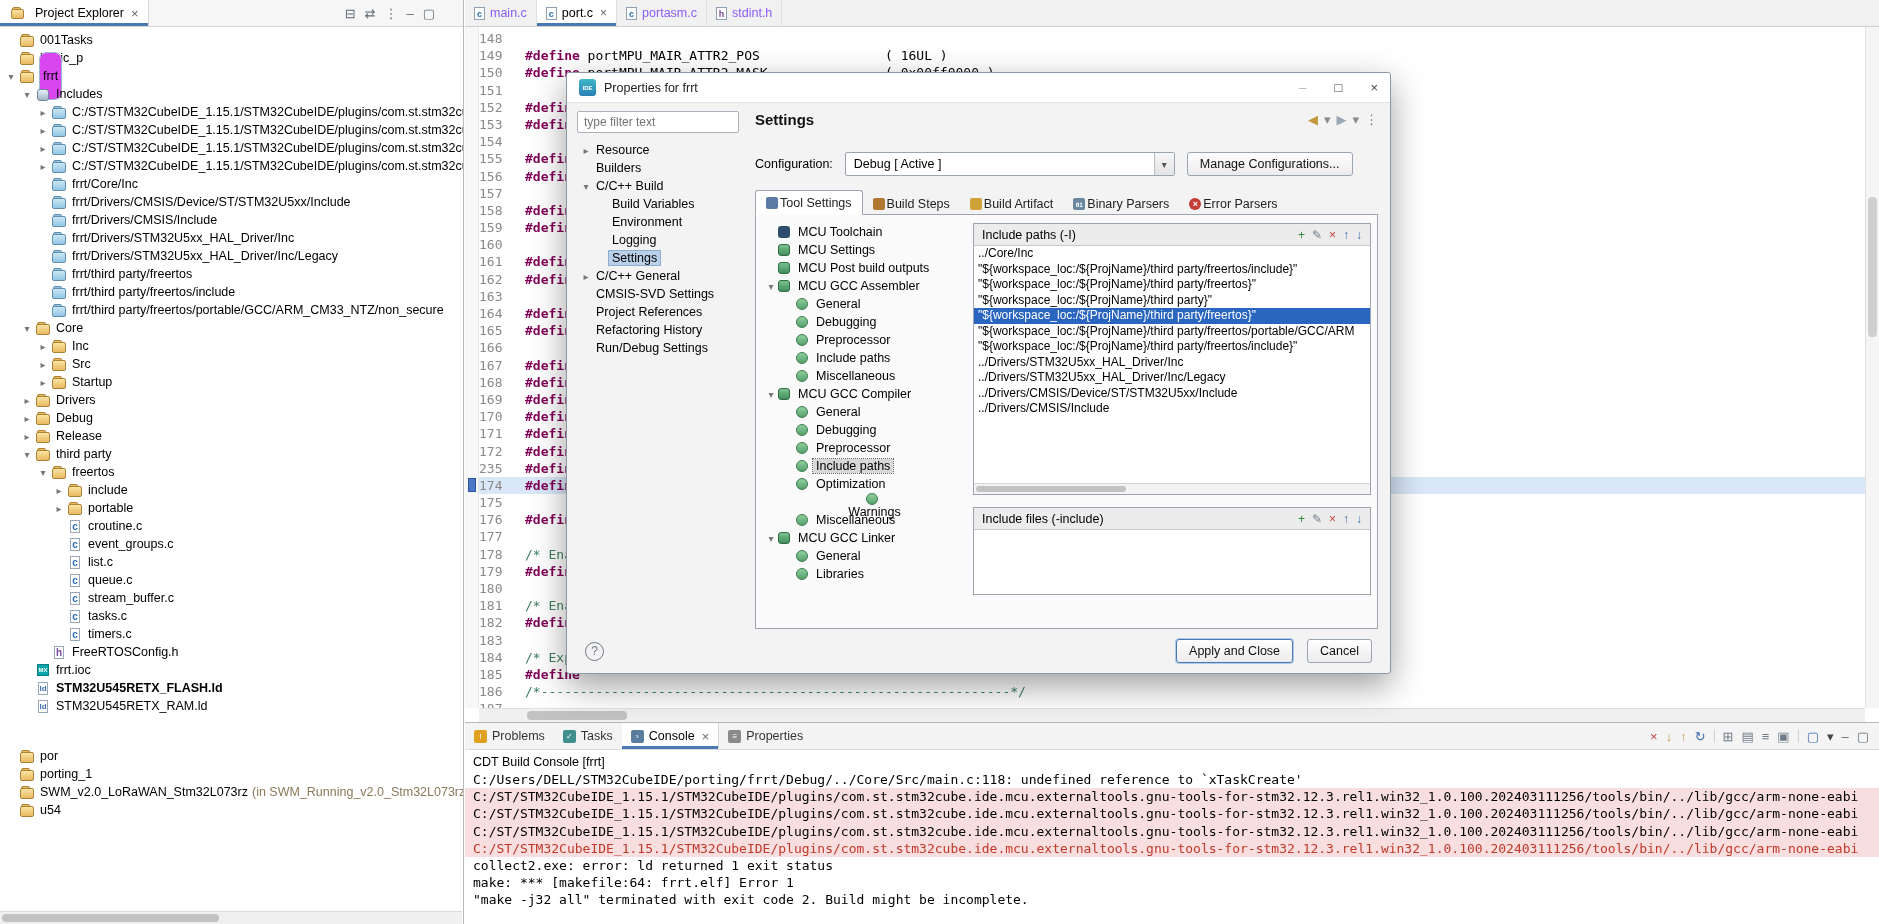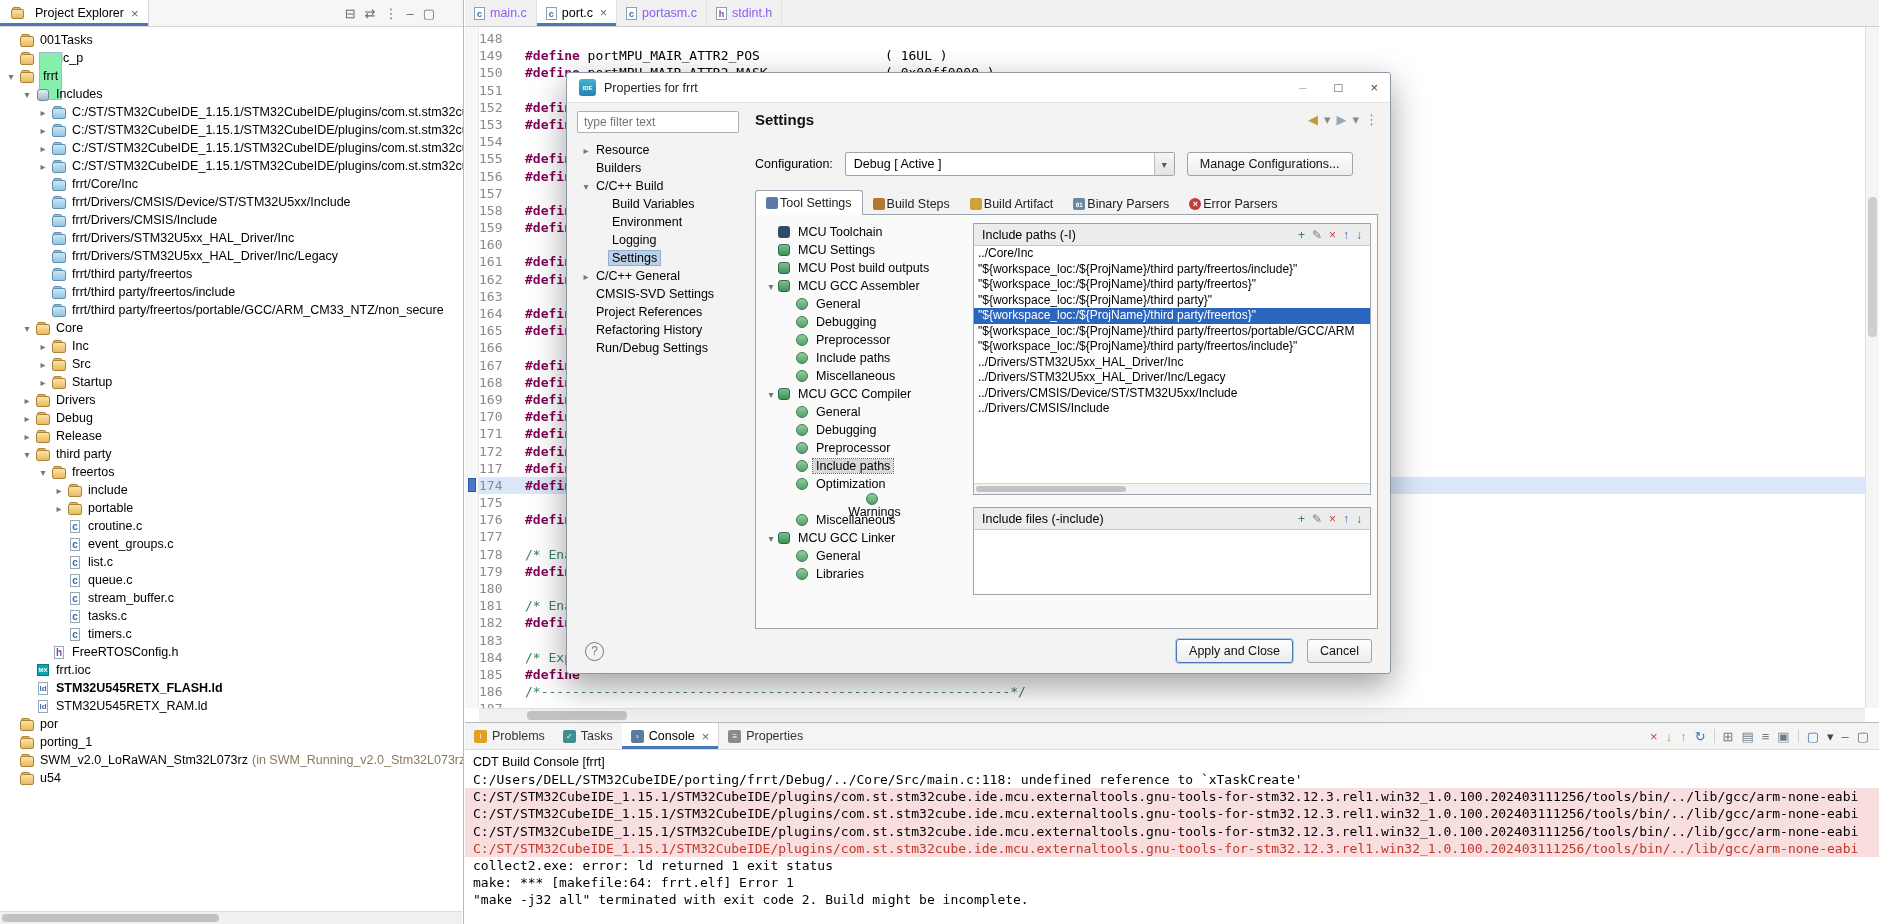--- a/index.html
+++ b/index.html
@@ -24,7 +24,7 @@
   .lbl { color:#000; }
   .lbl.b { font-weight:bold; }
   .sfx { color:#8a7a5a; margin-left:4px; }
-  .pe-row.sel .lbl { background:#86efac; outline:1px solid #9fb8d1; padding:16px 3px; }
+  .pe-row.sel .lbl { background:#d946ef; outline:1px solid #9fb8d1; padding:16px 3px;border-radius:6px; }
 
   
   .ico { width:15px; height:13px; margin:0 5px 0 2px; position:relative; flex:none; display:inline-block; }

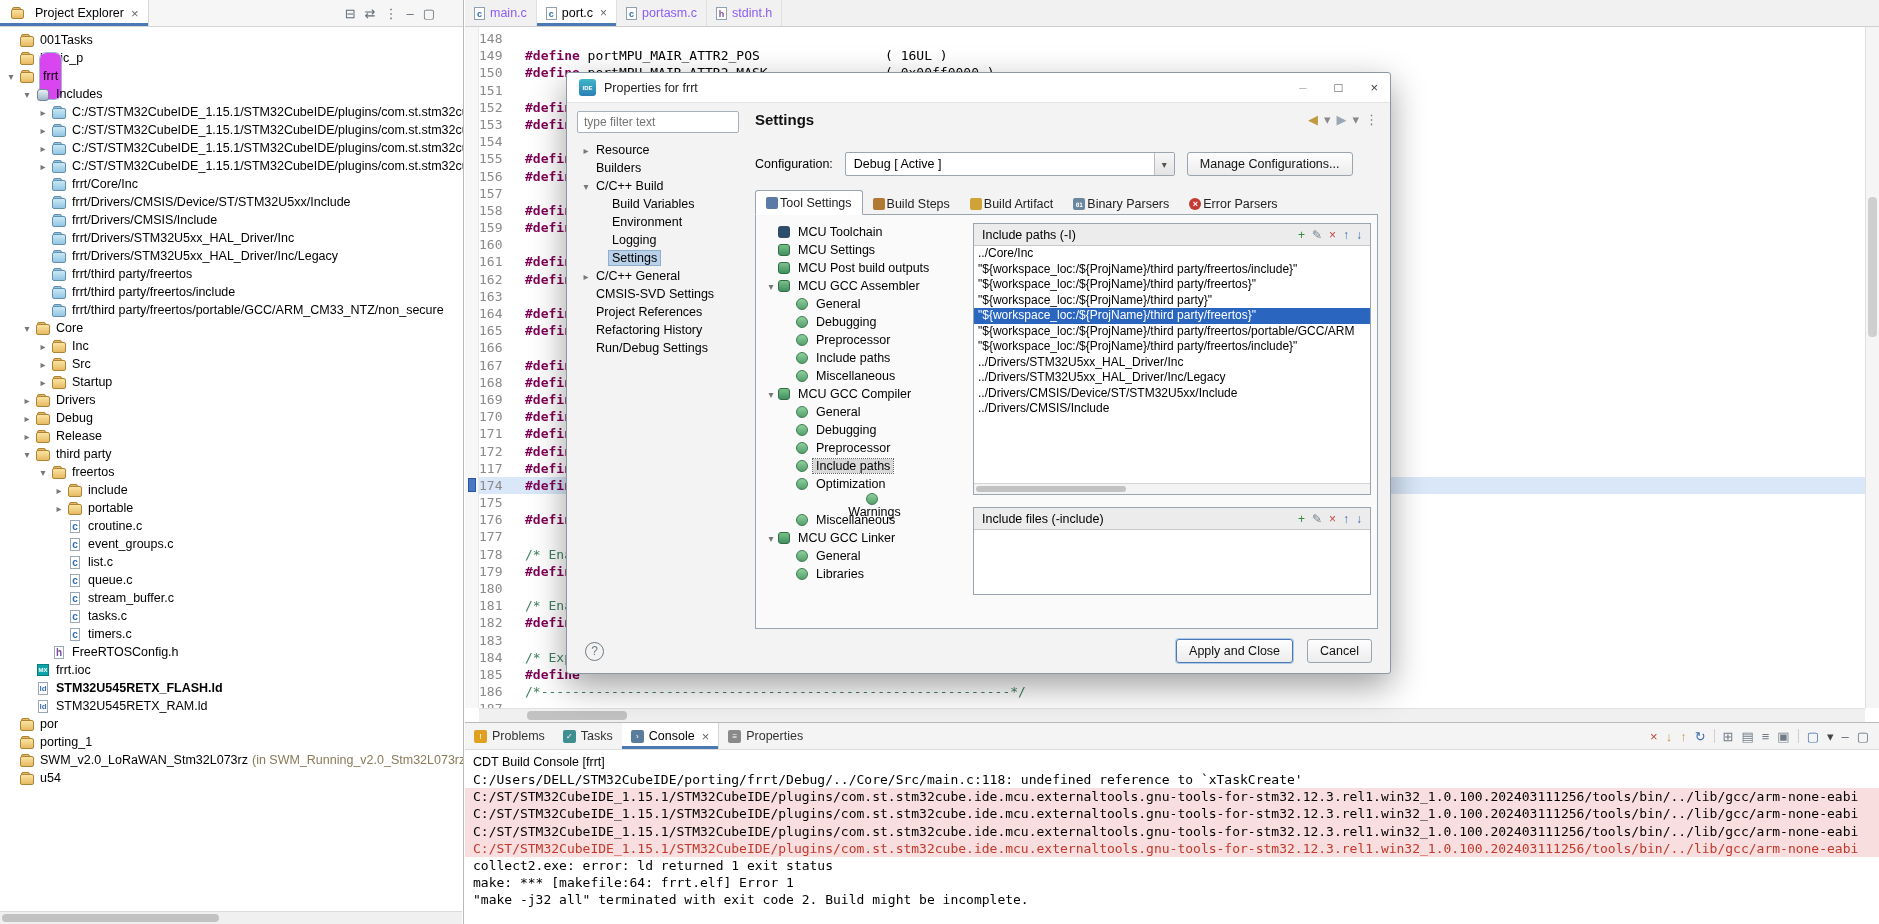--- a/index.html
+++ b/index.html
@@ -459,7 +459,7 @@
           <div class="code-line"><span class="num">170</span><span class="ctext"><span class="pp">#define</span></span></div>
           <div class="code-line"><span class="num">171</span><span class="ctext"><span class="pp">#define</span></span></div>
           <div class="code-line"><span class="num">172</span><span class="ctext"><span class="pp">#define</span></span></div>
-          <div class="code-line"><span class="num">117</span><span class="ctext"><span class="pp">#define</span></span></div>
+          <div class="code-line"><span class="num">235</span><span class="ctext"><span class="pp">#define</span></span></div>
           <div class="code-line cur"><span class="num">174</span><span class="ctext"><span class="pp">#define</span></span></div>
           <div class="code-line"><span class="num">175</span><span class="ctext"></span></div>
           <div class="code-line"><span class="num">176</span><span class="ctext"><span class="pp">#define</span></span></div>

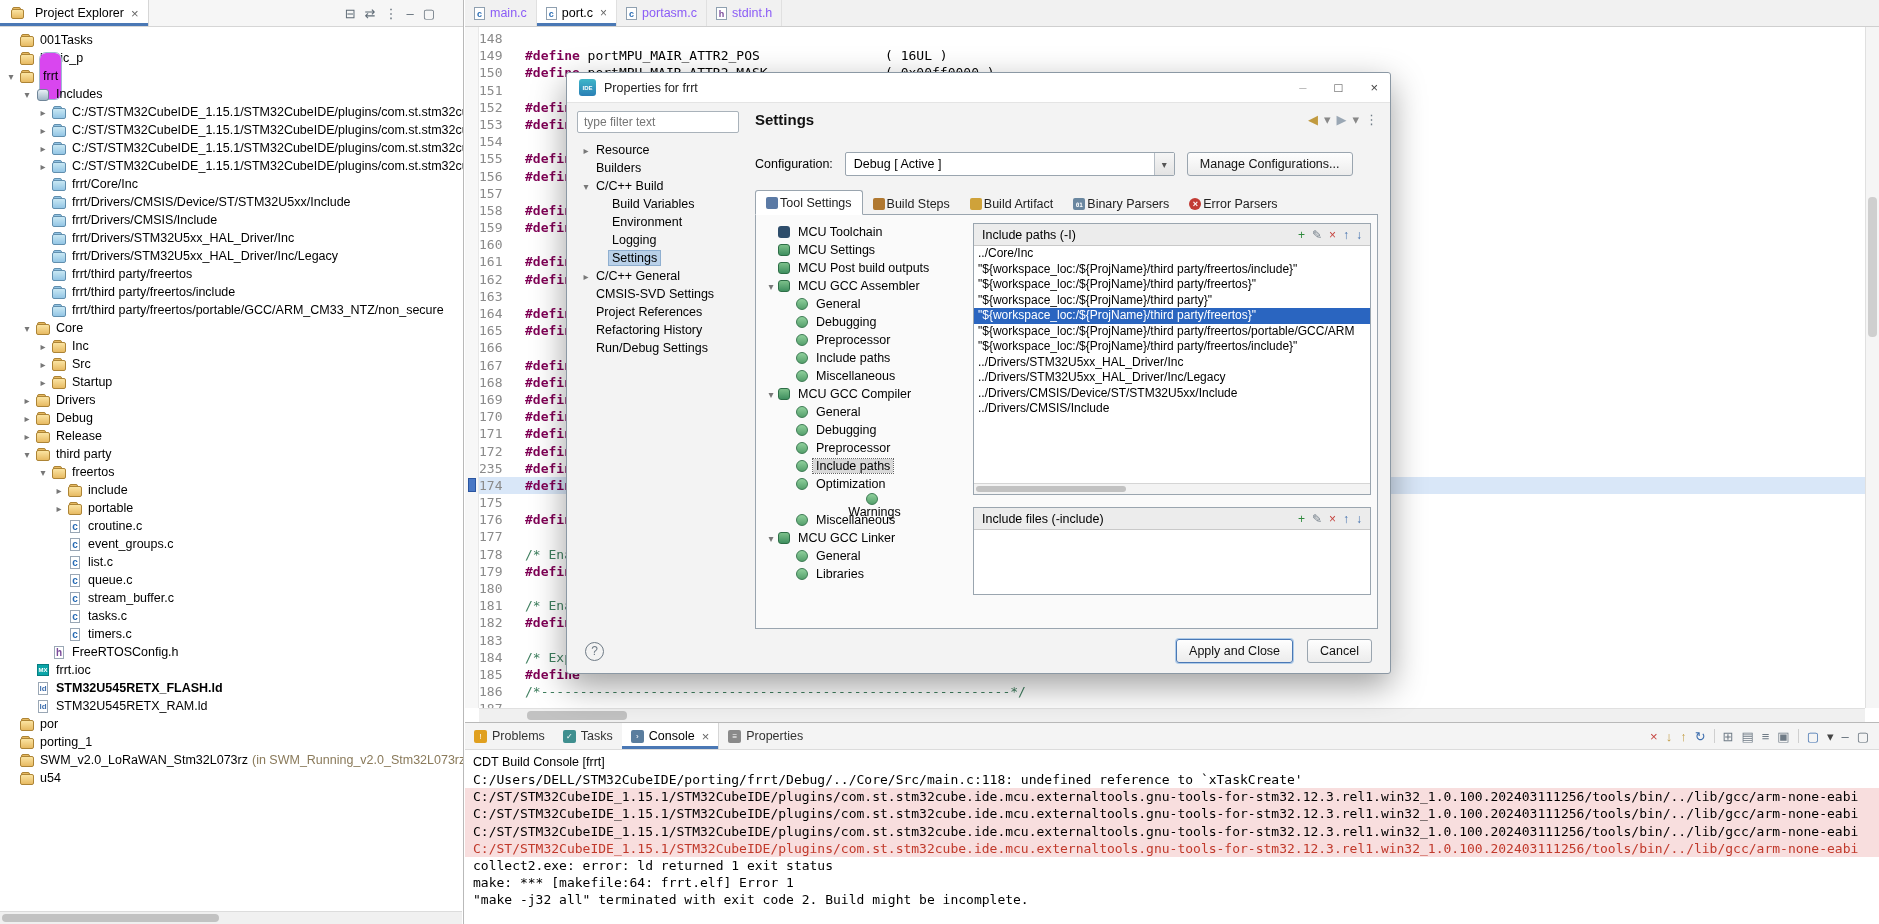--- a/index.html
+++ b/index.html
@@ -382,7 +382,7 @@
           <span class="ico ico-ldfile"></span>
           <span class="lbl">STM32U545RETX_RAM.ld</span>
         </div>
-        <div class="pe-row" style="padding-left: 4px;">
+        <div class="pe-row" style="padding-left: 4px; margin-top: 32px;">
           <span class="tw"></span>
           <span class="ico ico-folder"></span>
           <span class="lbl">por</span>

